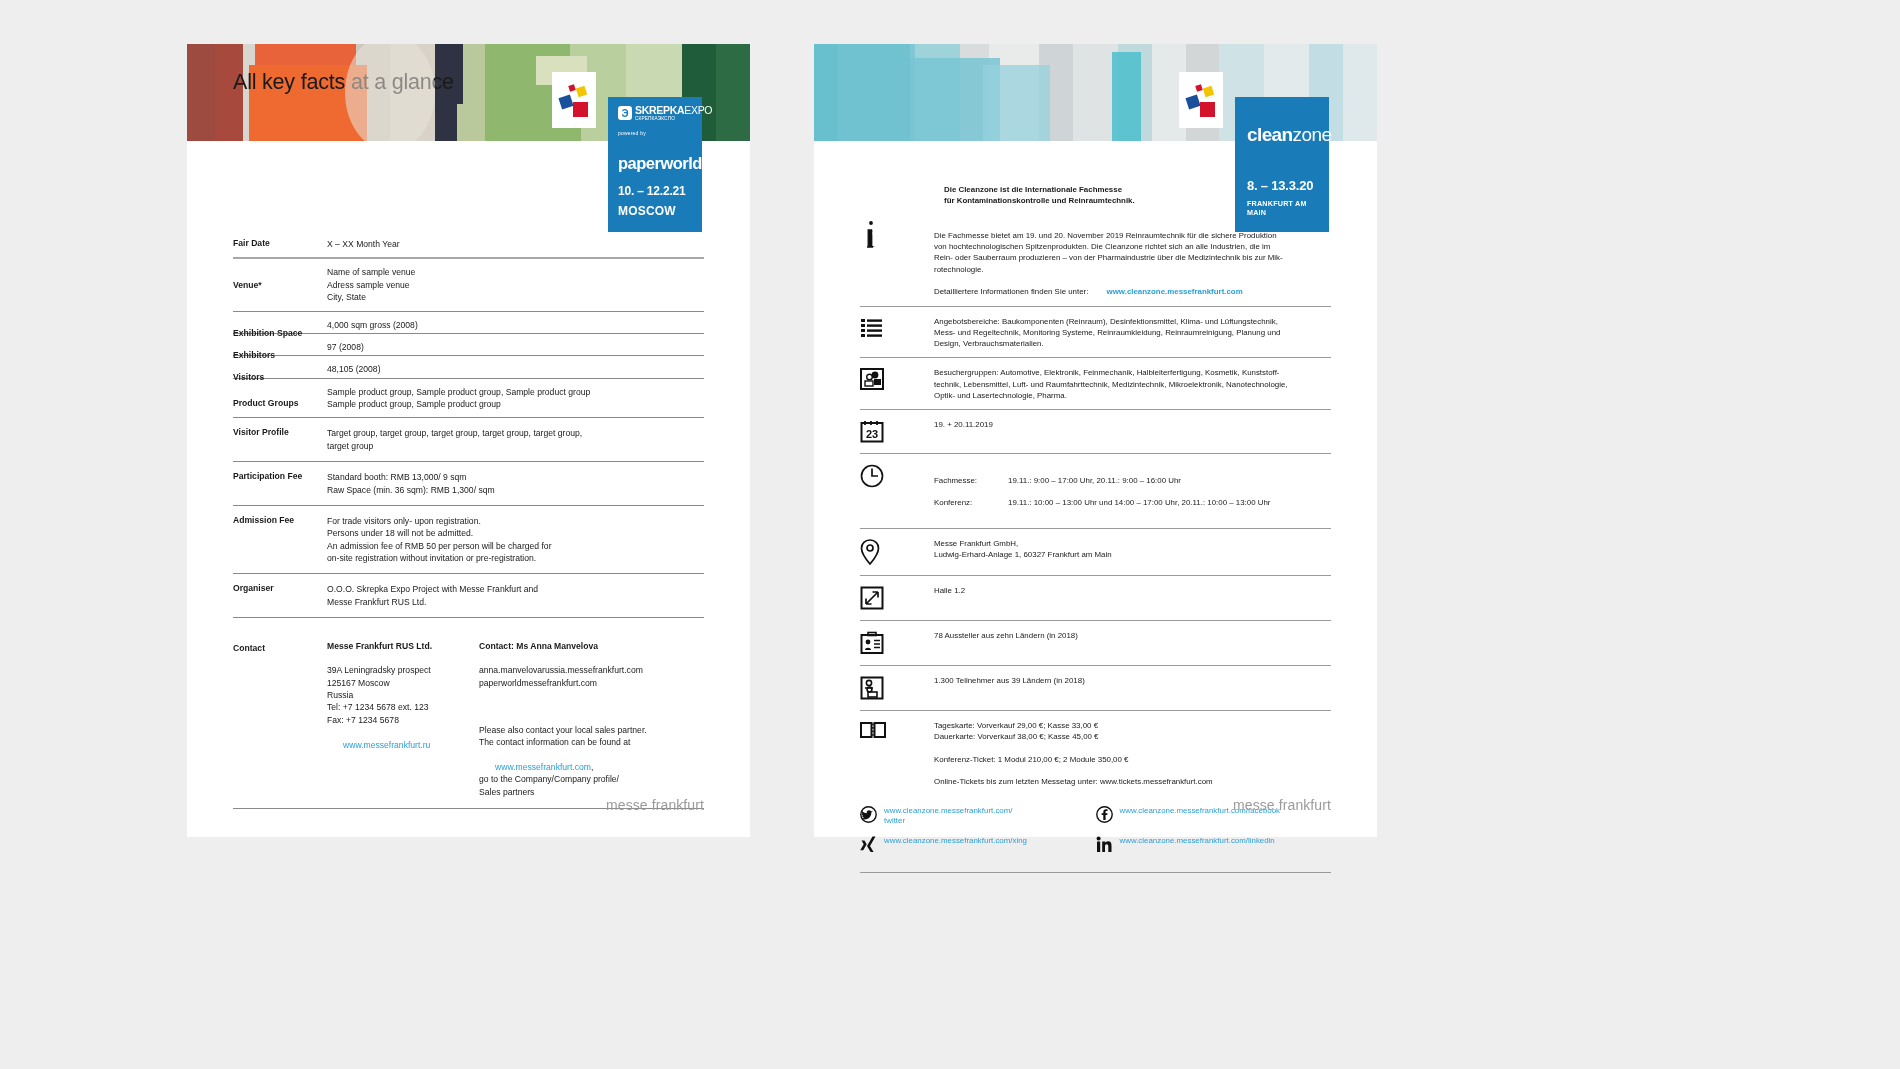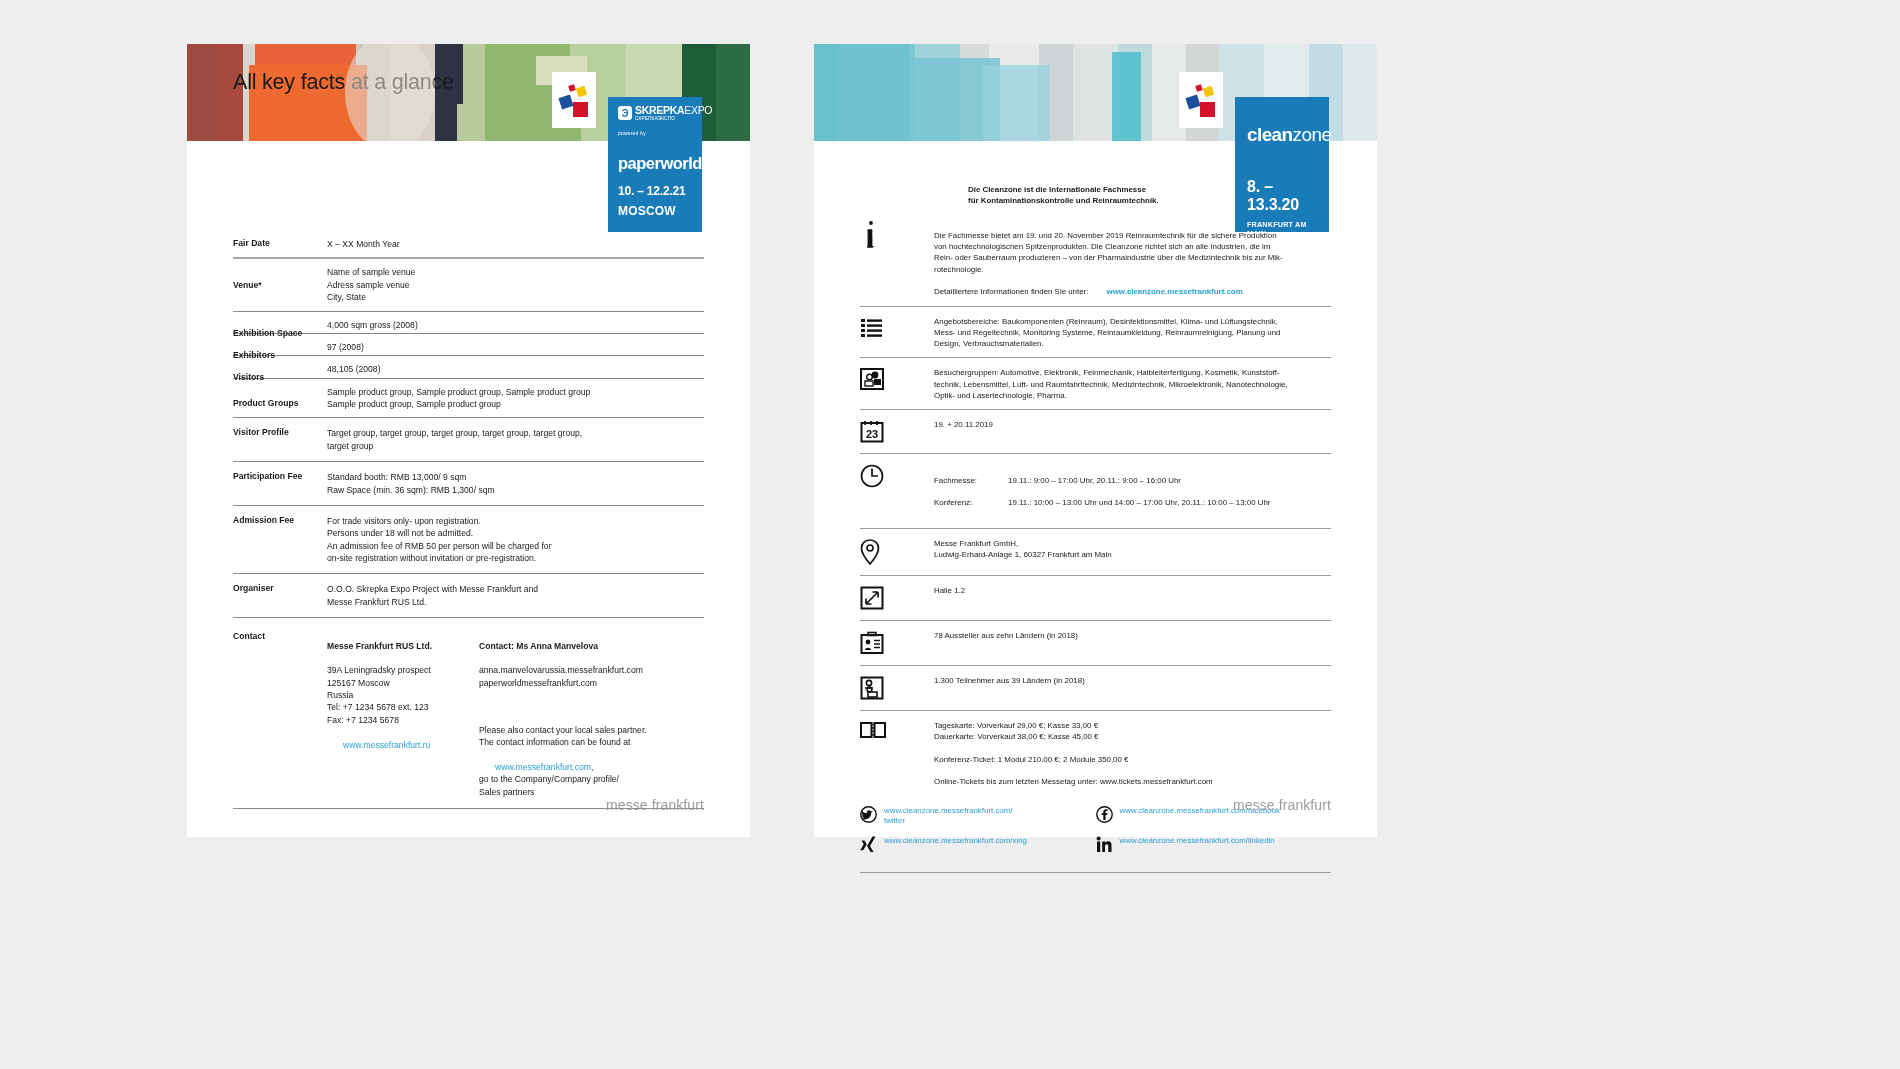--- a/index.html
+++ b/index.html
@@ -136,7 +136,7 @@
 
   
   .info{position:absolute;left:46px;top:140px;width:471px;font-size:7.9px;color:#1a1a1a;}
-  .intro-head{font-weight:bold;line-height:1.42;margin-left:108px;white-space:pre-line;}
+  .intro-head{font-weight:bold;line-height:1.42;margin-left:84px;white-space:pre-line;}
   .irow{position:relative;display:flex;border-bottom:1px solid #9a9a9a;padding-bottom:8px;margin-top:9px;}
   .irow.nb{border-bottom:none;}
   .icn{flex:0 0 74px;padding-top:1px;}

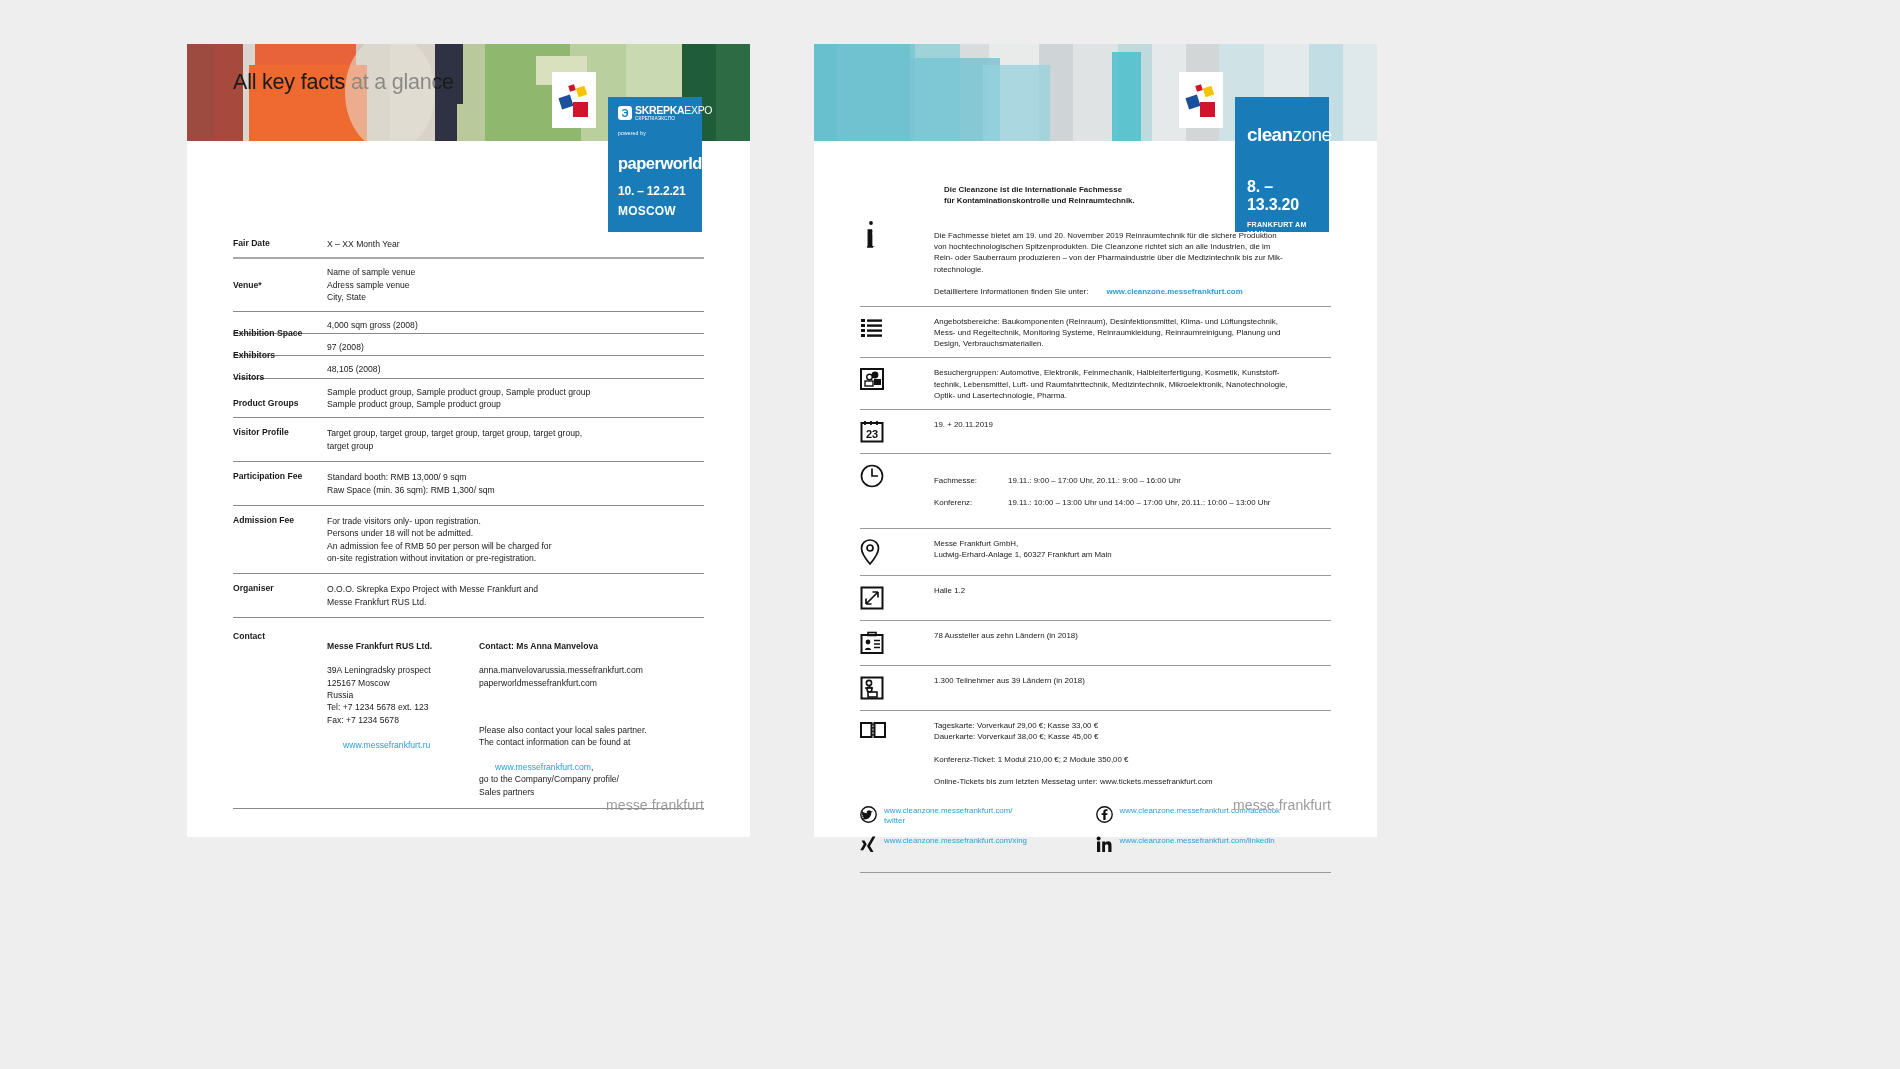--- a/index.html
+++ b/index.html
@@ -111,7 +111,7 @@
   .cz-name{font-size:19px;letter-spacing:-0.6px;line-height:1;}
   .cz-name b{font-weight:bold;}
   .cz-name span{font-weight:300;}
-  #badge-right .badge-date{margin-top:34px;font-size:16px;}
+  #badge-right .badge-date{margin-top:34px;font-size:13px;}
   #badge-right .badge-city{font-size:7.2px;}
 
   

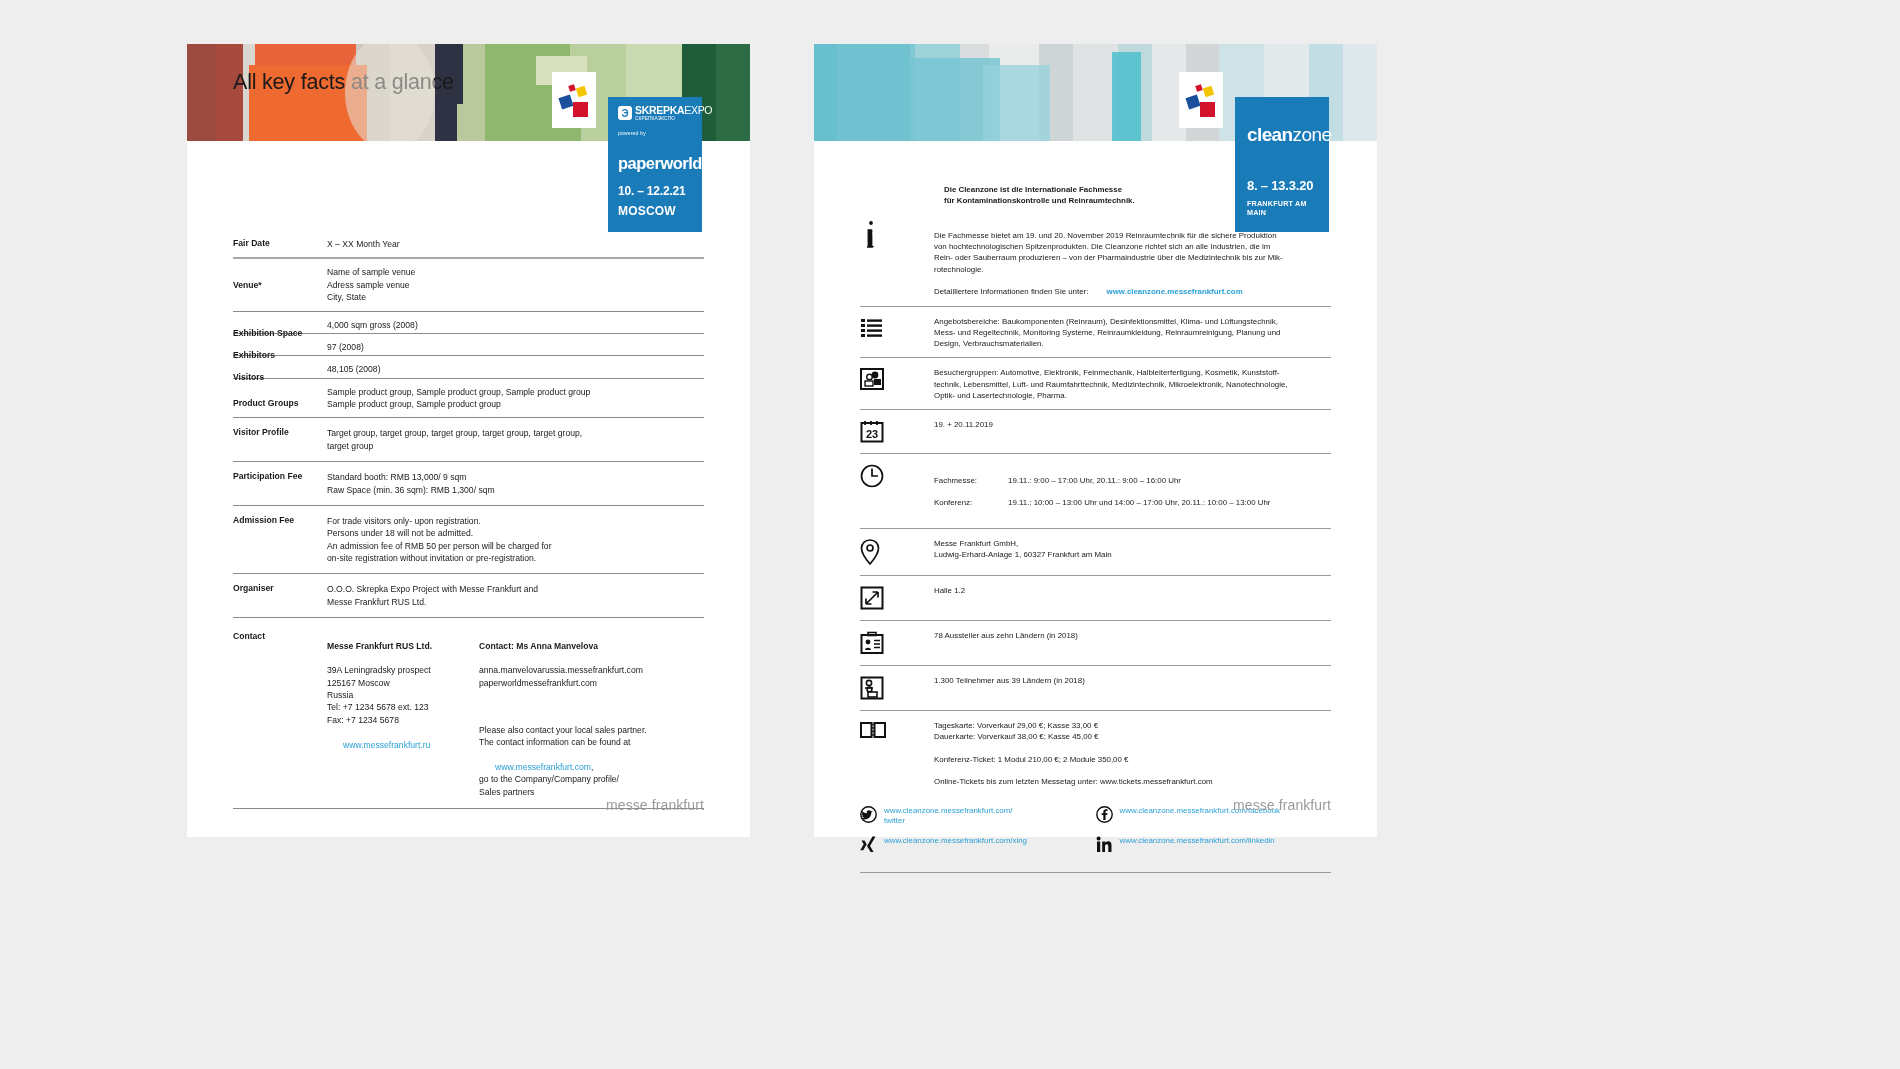--- a/index.html
+++ b/index.html
@@ -249,7 +249,7 @@
       </div>
 
       <div class="frow" style="padding:9px 0 10px">
-        <div class="flabel" style="top:13px">Contact</div>
+        <div class="flabel" style="top:25px">Contact</div>
         <div class="contact-wrap">
           <div class="contact-col">
             <div class="lead">Messe Frankfurt RUS Ltd.</div>

